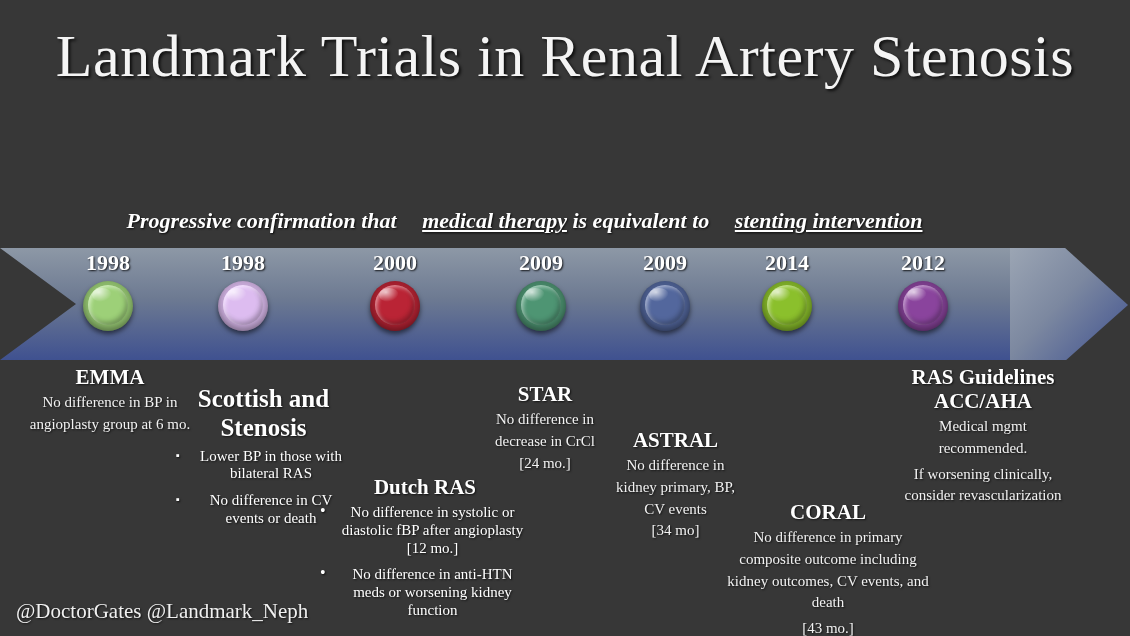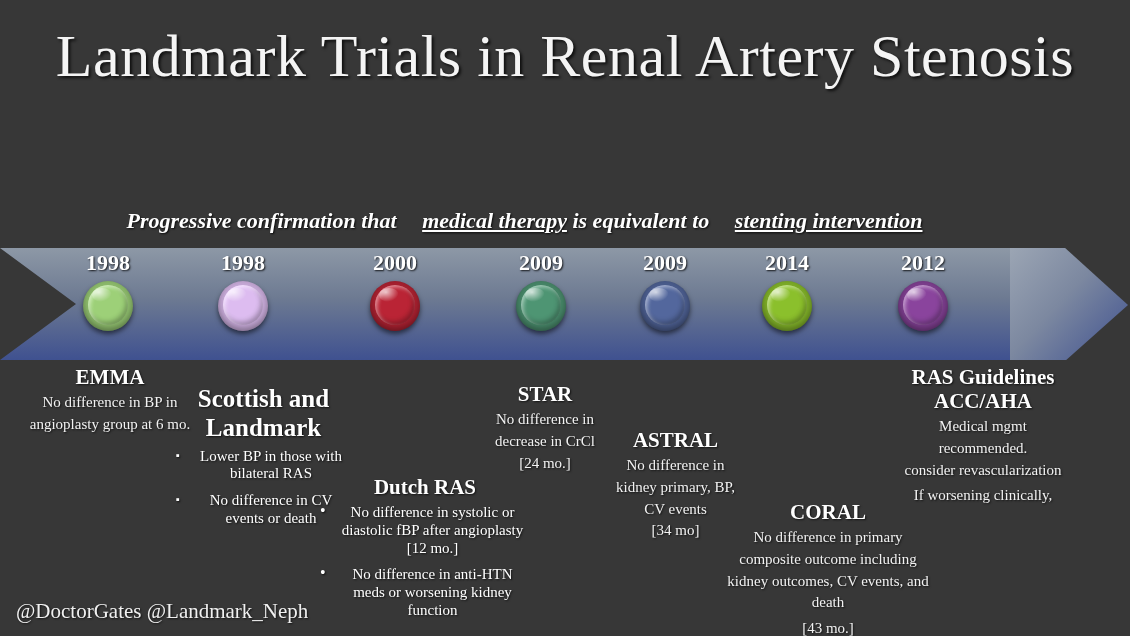--- a/index.html
+++ b/index.html
@@ -246,7 +246,7 @@
   <div class="trial" id="t-scottish" style="left:176px; top:385px; width:175px;">
     <div class="trial-name big">
       <div>Scottish and</div>
-      <div>Landmark</div>
+      <div>Stenosis</div>
     </div>
     <ul class="bullets square">
       <li>

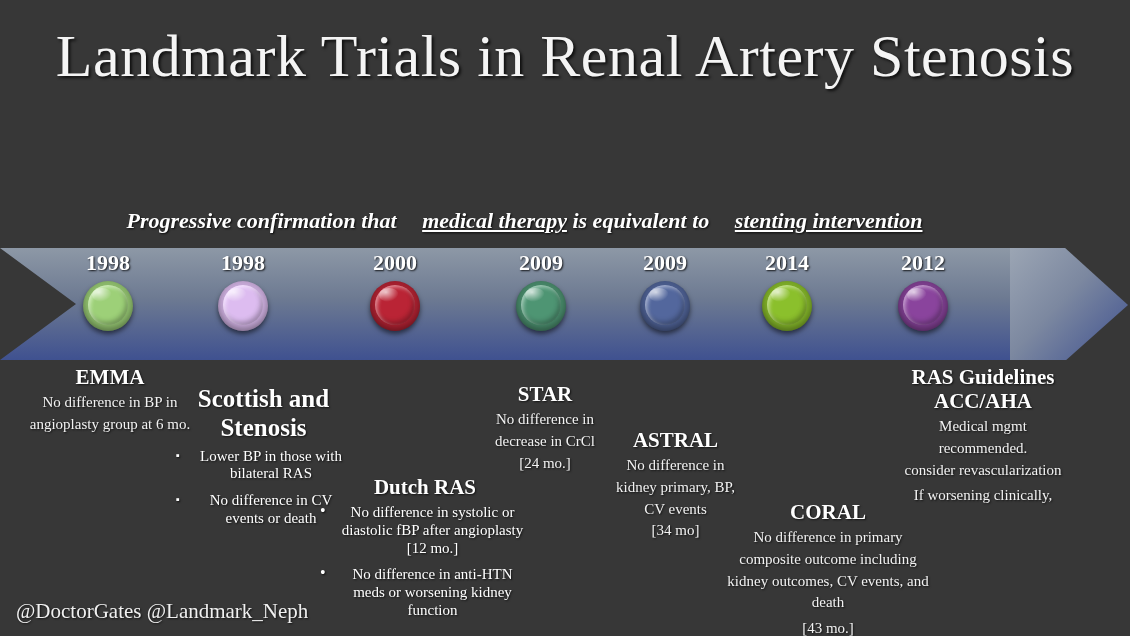--- a/index.html
+++ b/index.html
@@ -312,8 +312,8 @@
     <div class="trial-body">
       <p>Medical mgmt</p>
       <p>recommended.</p>
+      <p style="margin-top:8px;">If worsening clinically,</p>
       <p>consider revascularization</p>
-      <p style="margin-top:8px;">If worsening clinically,</p>
     </div>
   </div>
 

